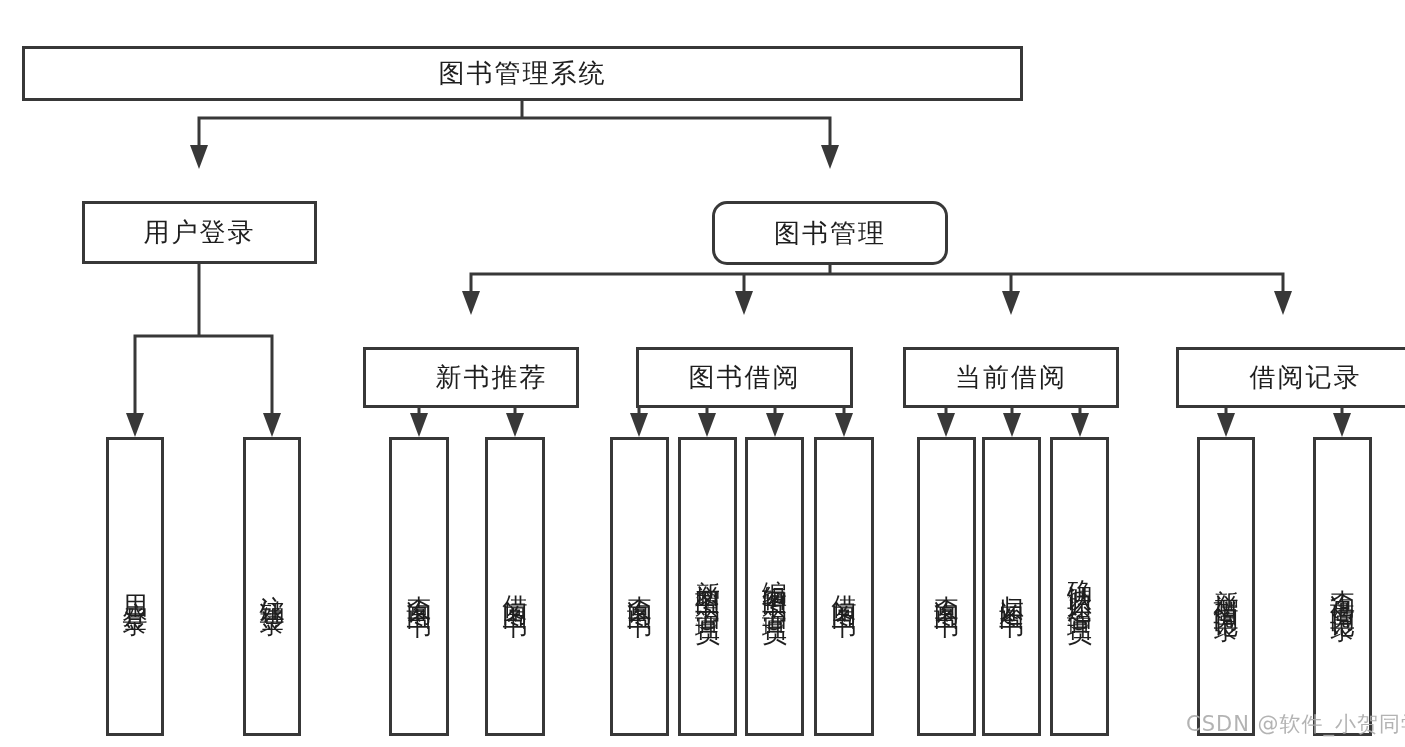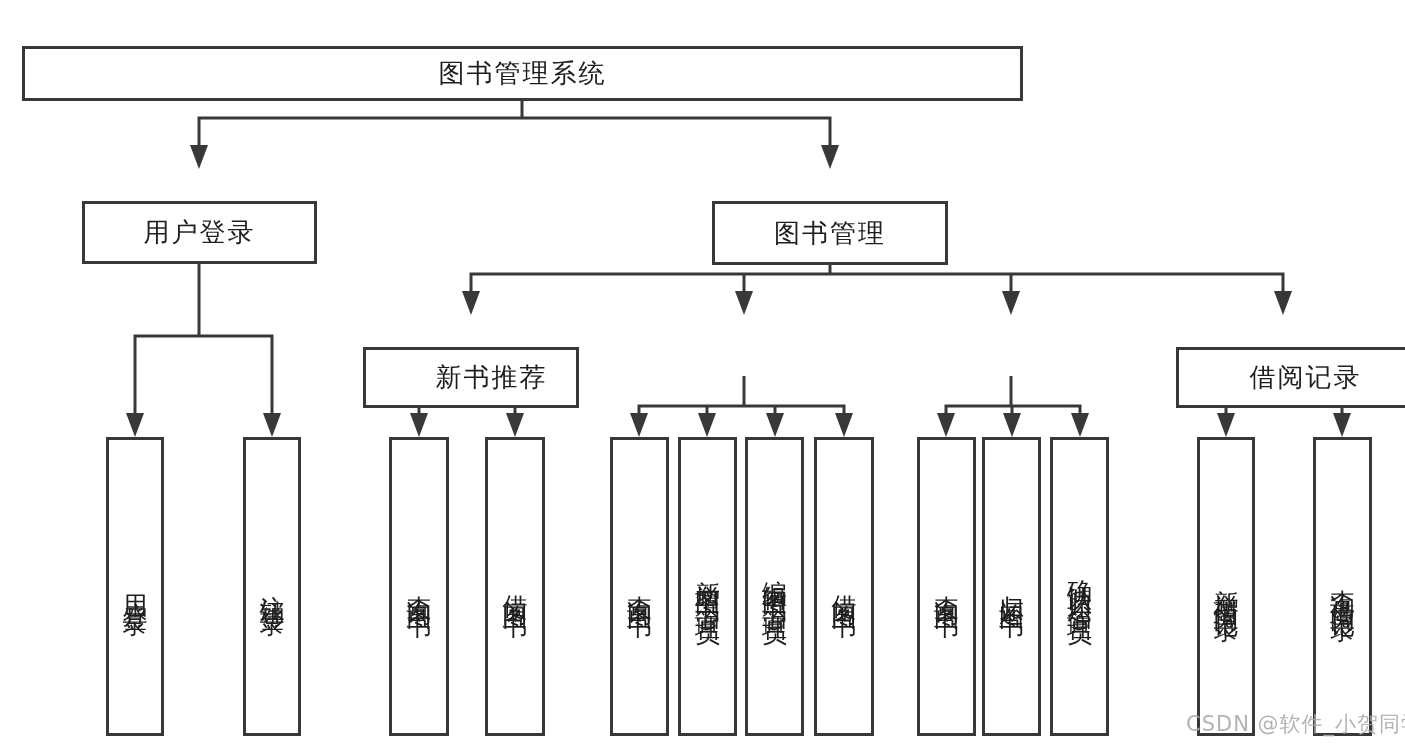--- a/index.html
+++ b/index.html
@@ -40,7 +40,7 @@
   
   #box-root            { left:22px;   top:14px;  width:1001px; height:55px; }
   #box-user-login      { left:82px;   top:169px; width:235px;  height:63px; }
-  #box-book-mgmt       { left:712px;  top:169px; width:236px;  height:64px; }
+  #box-book-mgmt       { left:712px;  top:169px; width:236px;  height:64px;border-radius:15px; }
   #box-new-books       { left:363px;  top:315px; width:216px;  height:61px;padding-left:41px; }
   #box-book-borrow     { left:636px;  top:315px; width:217px;  height:61px; }
   #box-current-borrow  { left:903px;  top:315px; width:216px;  height:61px; }

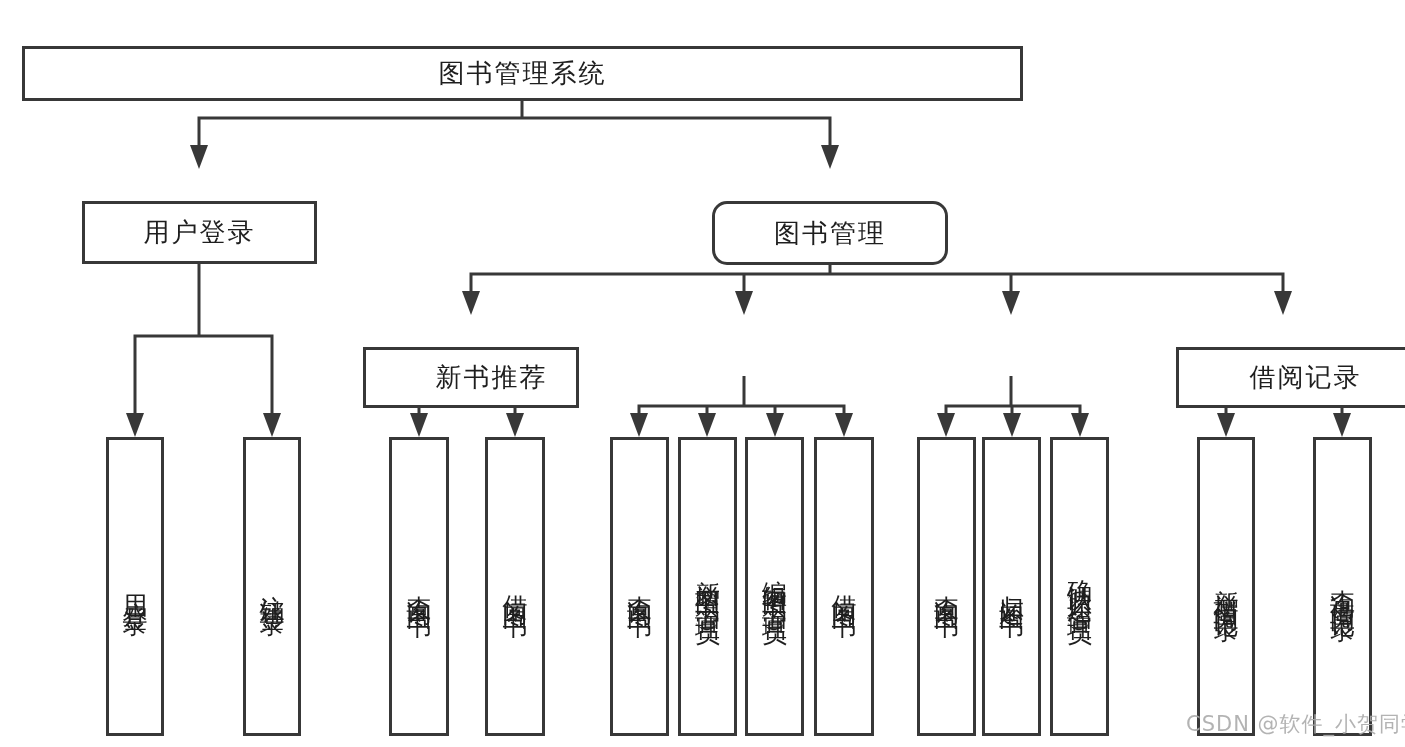--- a/index.html
+++ b/index.html
@@ -114,6 +114,7 @@
   <div class="node" id="box-book-mgmt">图书管理</div>
 
   <div class="node" id="box-new-books">新书推荐</div>
+  <div class="node" id="box-book-borrow">图书借阅</div>
   <div class="node" id="box-borrow-records">借阅记录</div>
 
   <div class="vnode" id="leaf-ul-login">

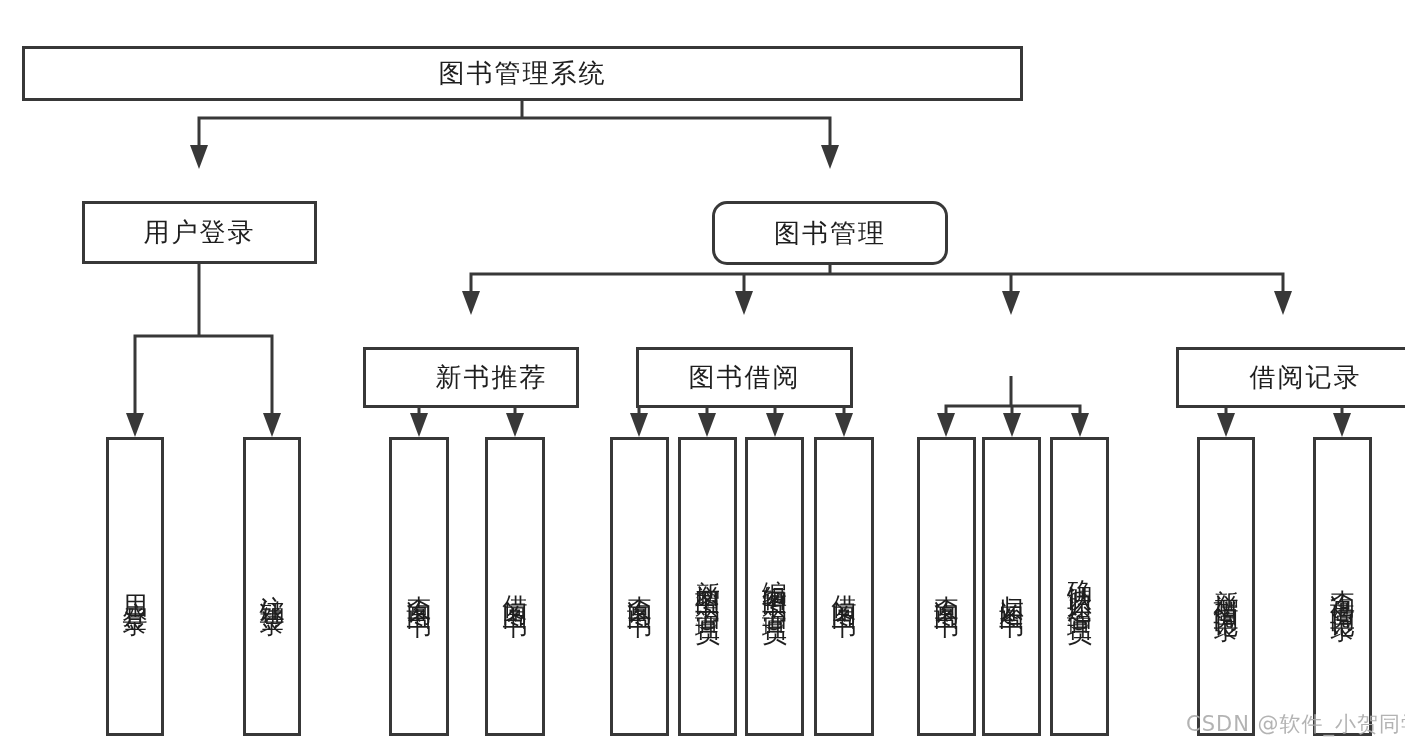--- a/index.html
+++ b/index.html
@@ -115,6 +115,7 @@
 
   <div class="node" id="box-new-books">新书推荐</div>
   <div class="node" id="box-book-borrow">图书借阅</div>
+  <div class="node" id="box-current-borrow">当前借阅</div>
   <div class="node" id="box-borrow-records">借阅记录</div>
 
   <div class="vnode" id="leaf-ul-login">

